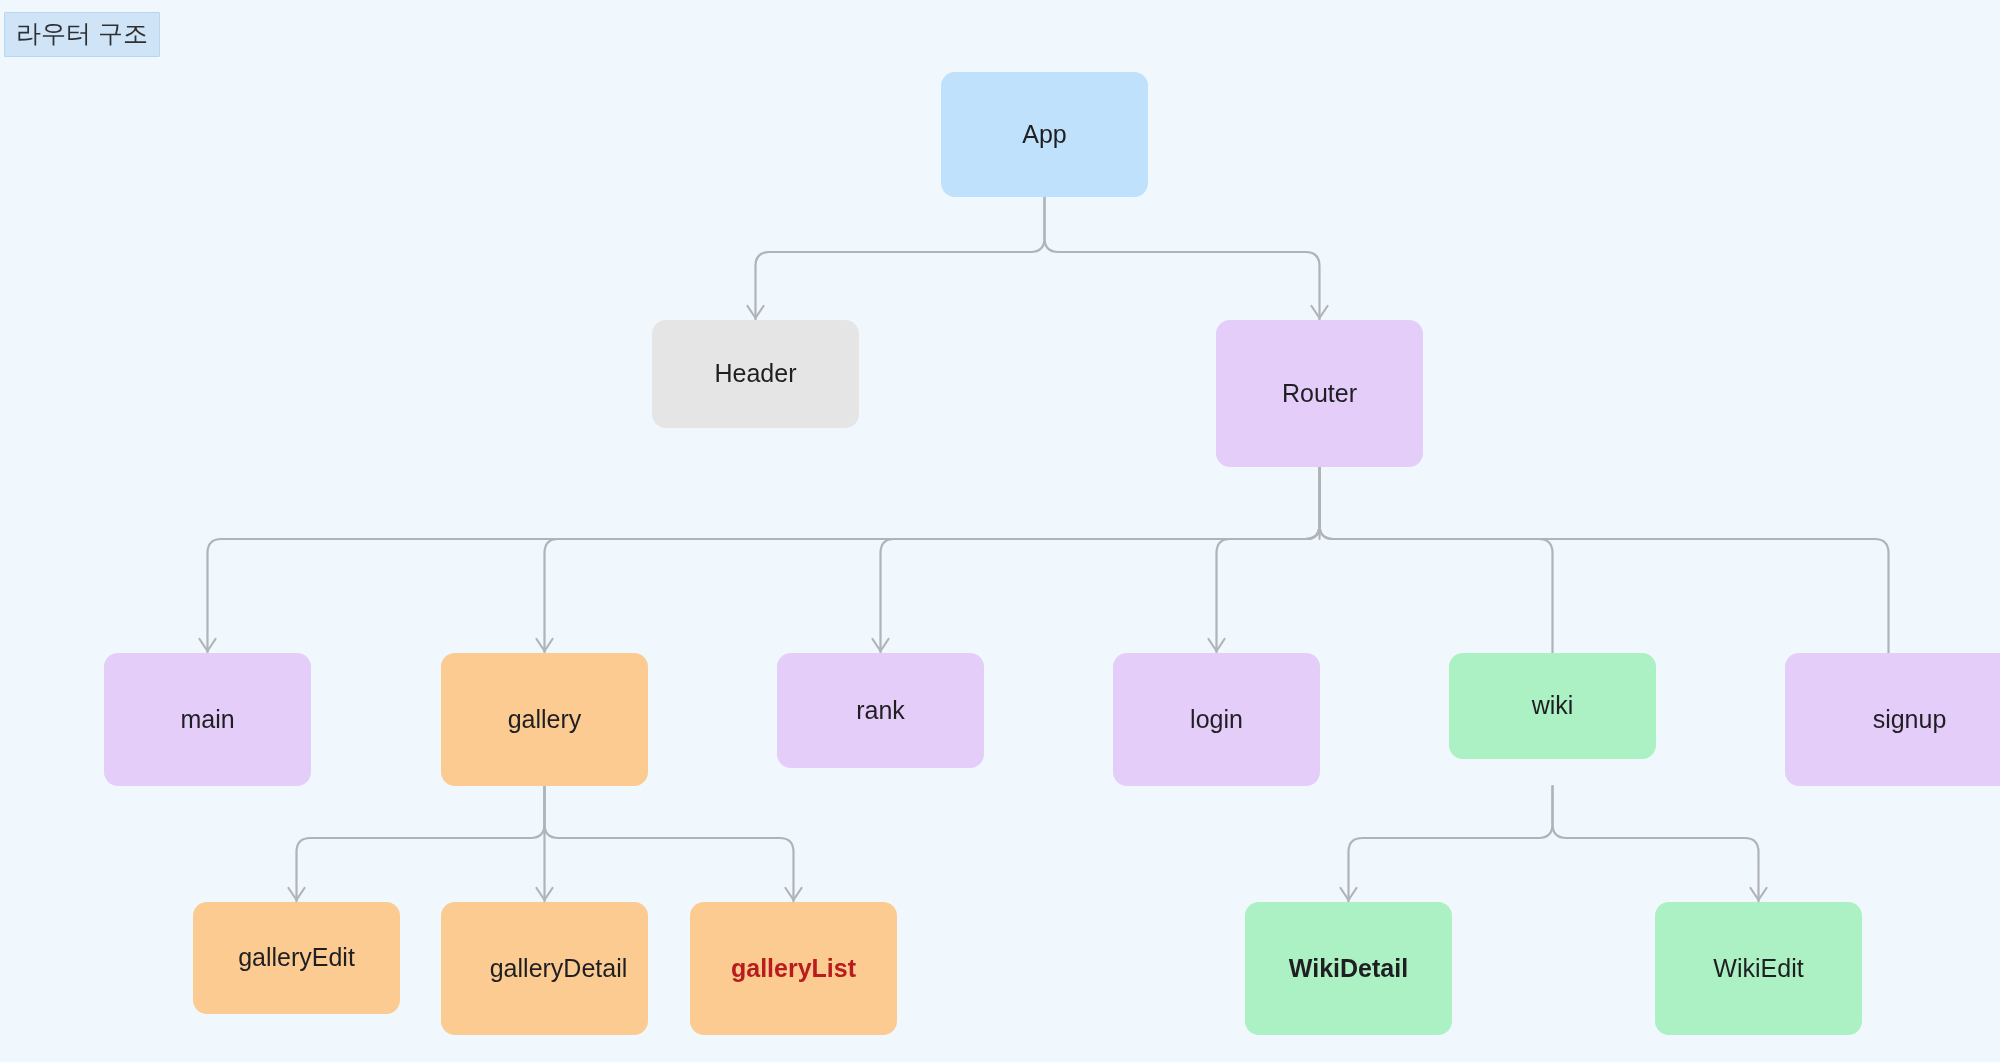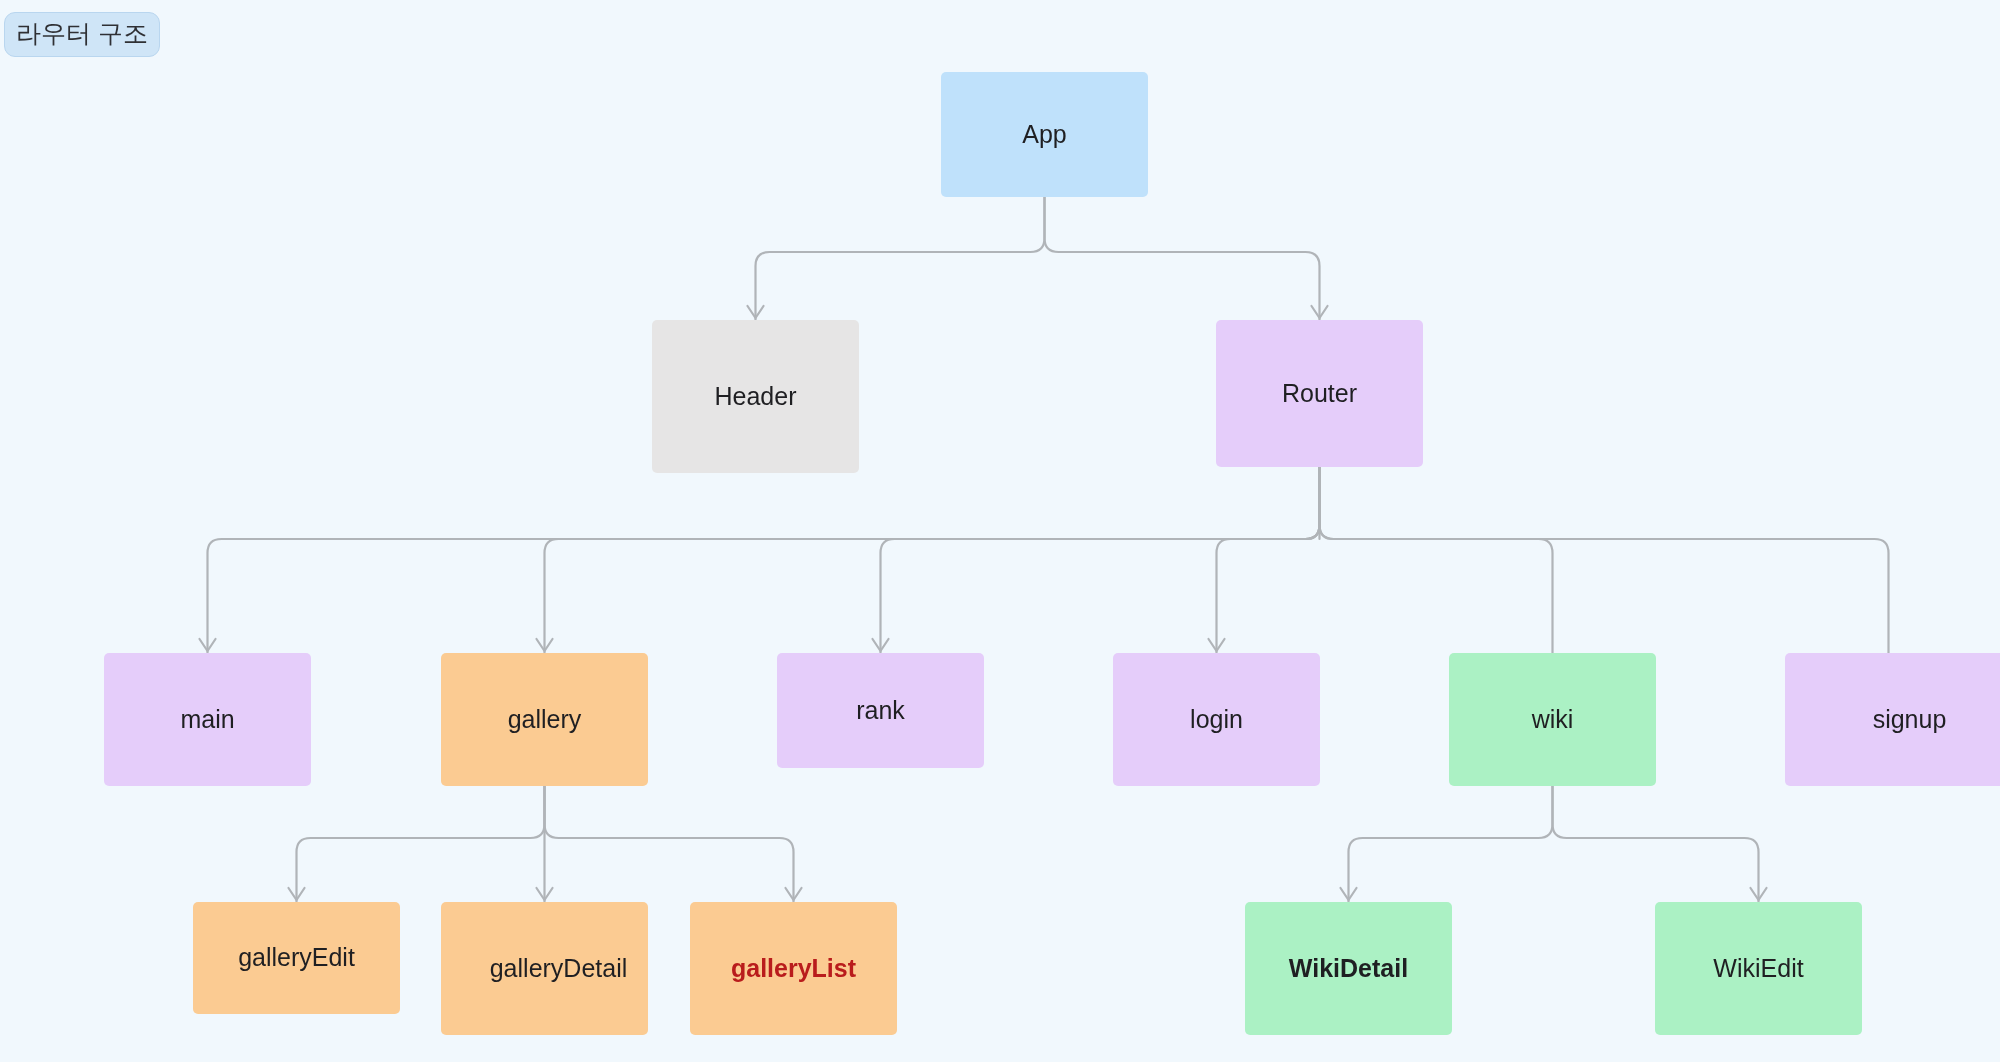--- a/index.html
+++ b/index.html
@@ -29,7 +29,7 @@
     top: 12px;
     background: #cfe5f7;
     border: 1px solid #b9d6ef;
-    border-radius: 11px;
+    border-radius: 1px;
     color: #2f3034;
     font-size: 25px;
     line-height: 1;

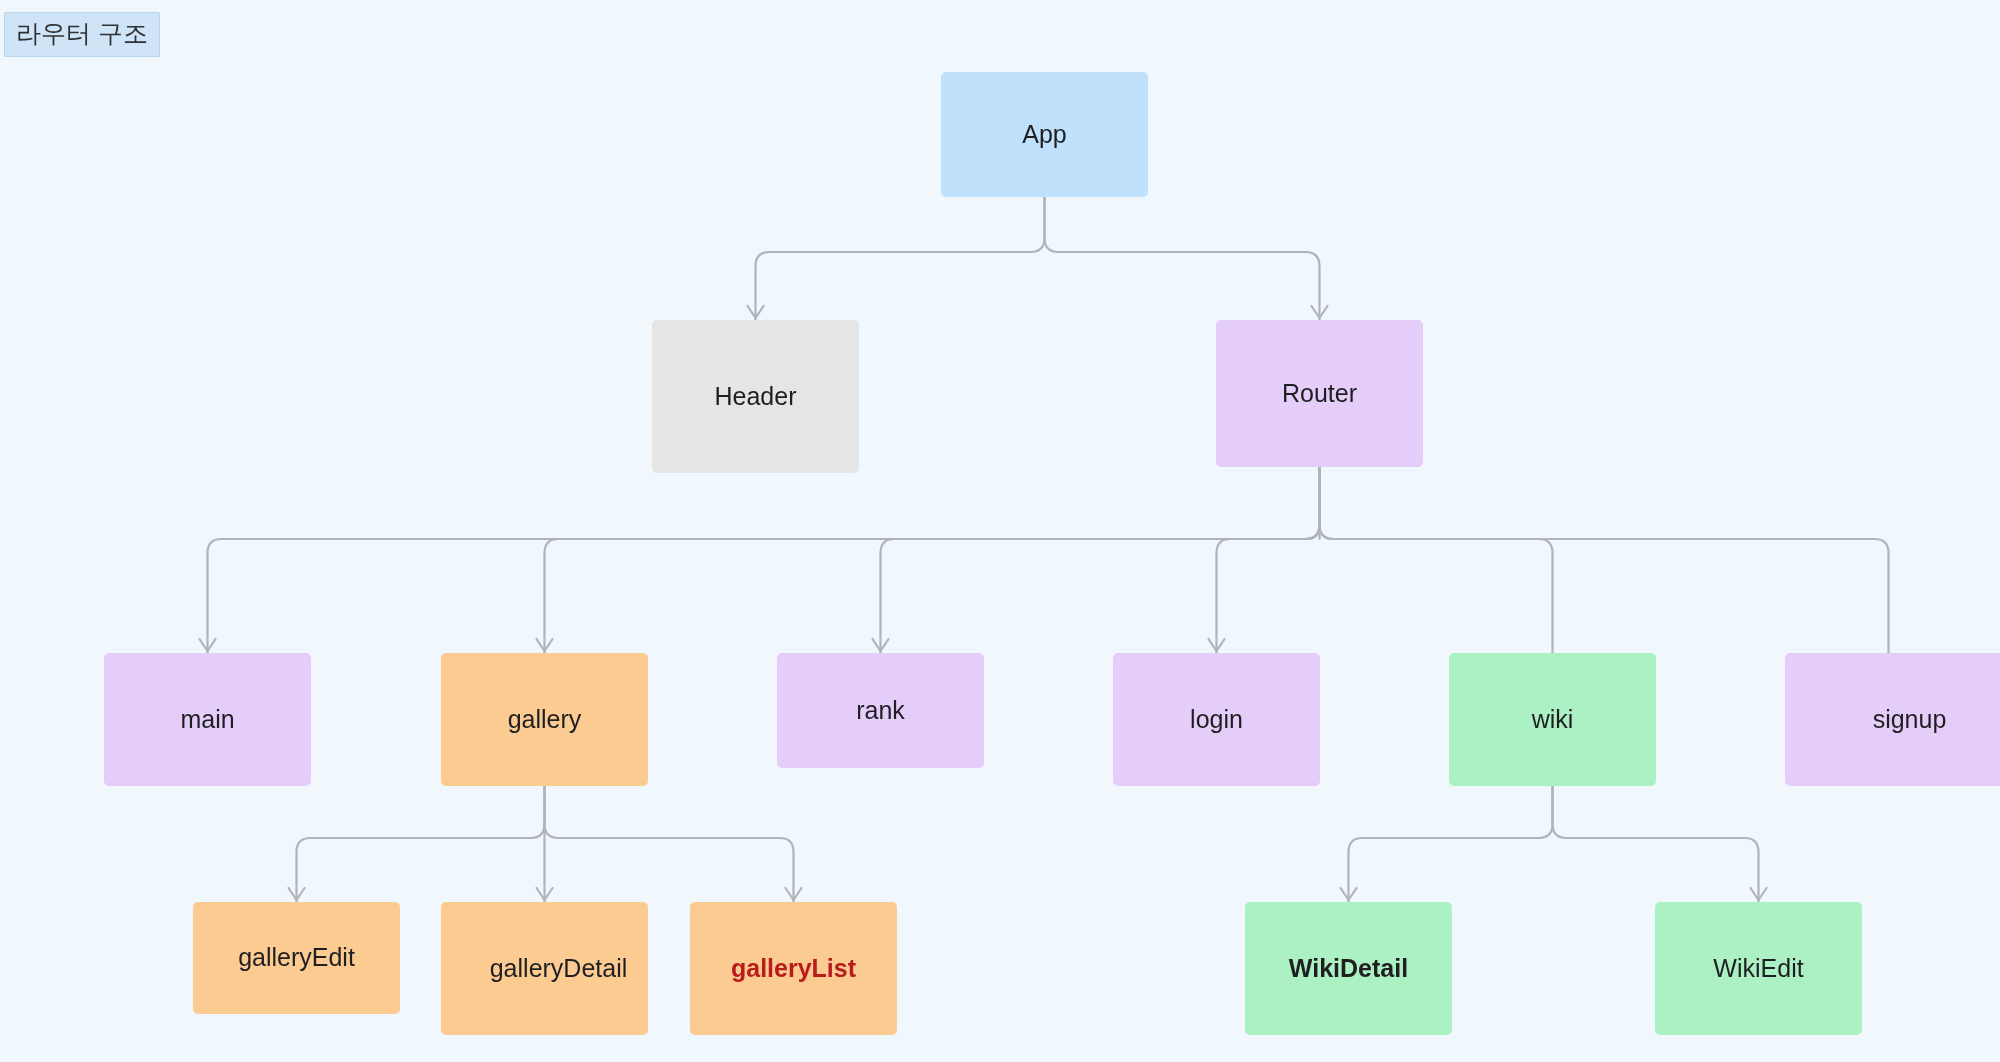--- a/index.html
+++ b/index.html
@@ -39,7 +39,7 @@
   }
   .node {
     position: absolute;
-    border-radius: 5px;
+    border-radius: 14px;
     display: flex;
     align-items: center;
     justify-content: center;

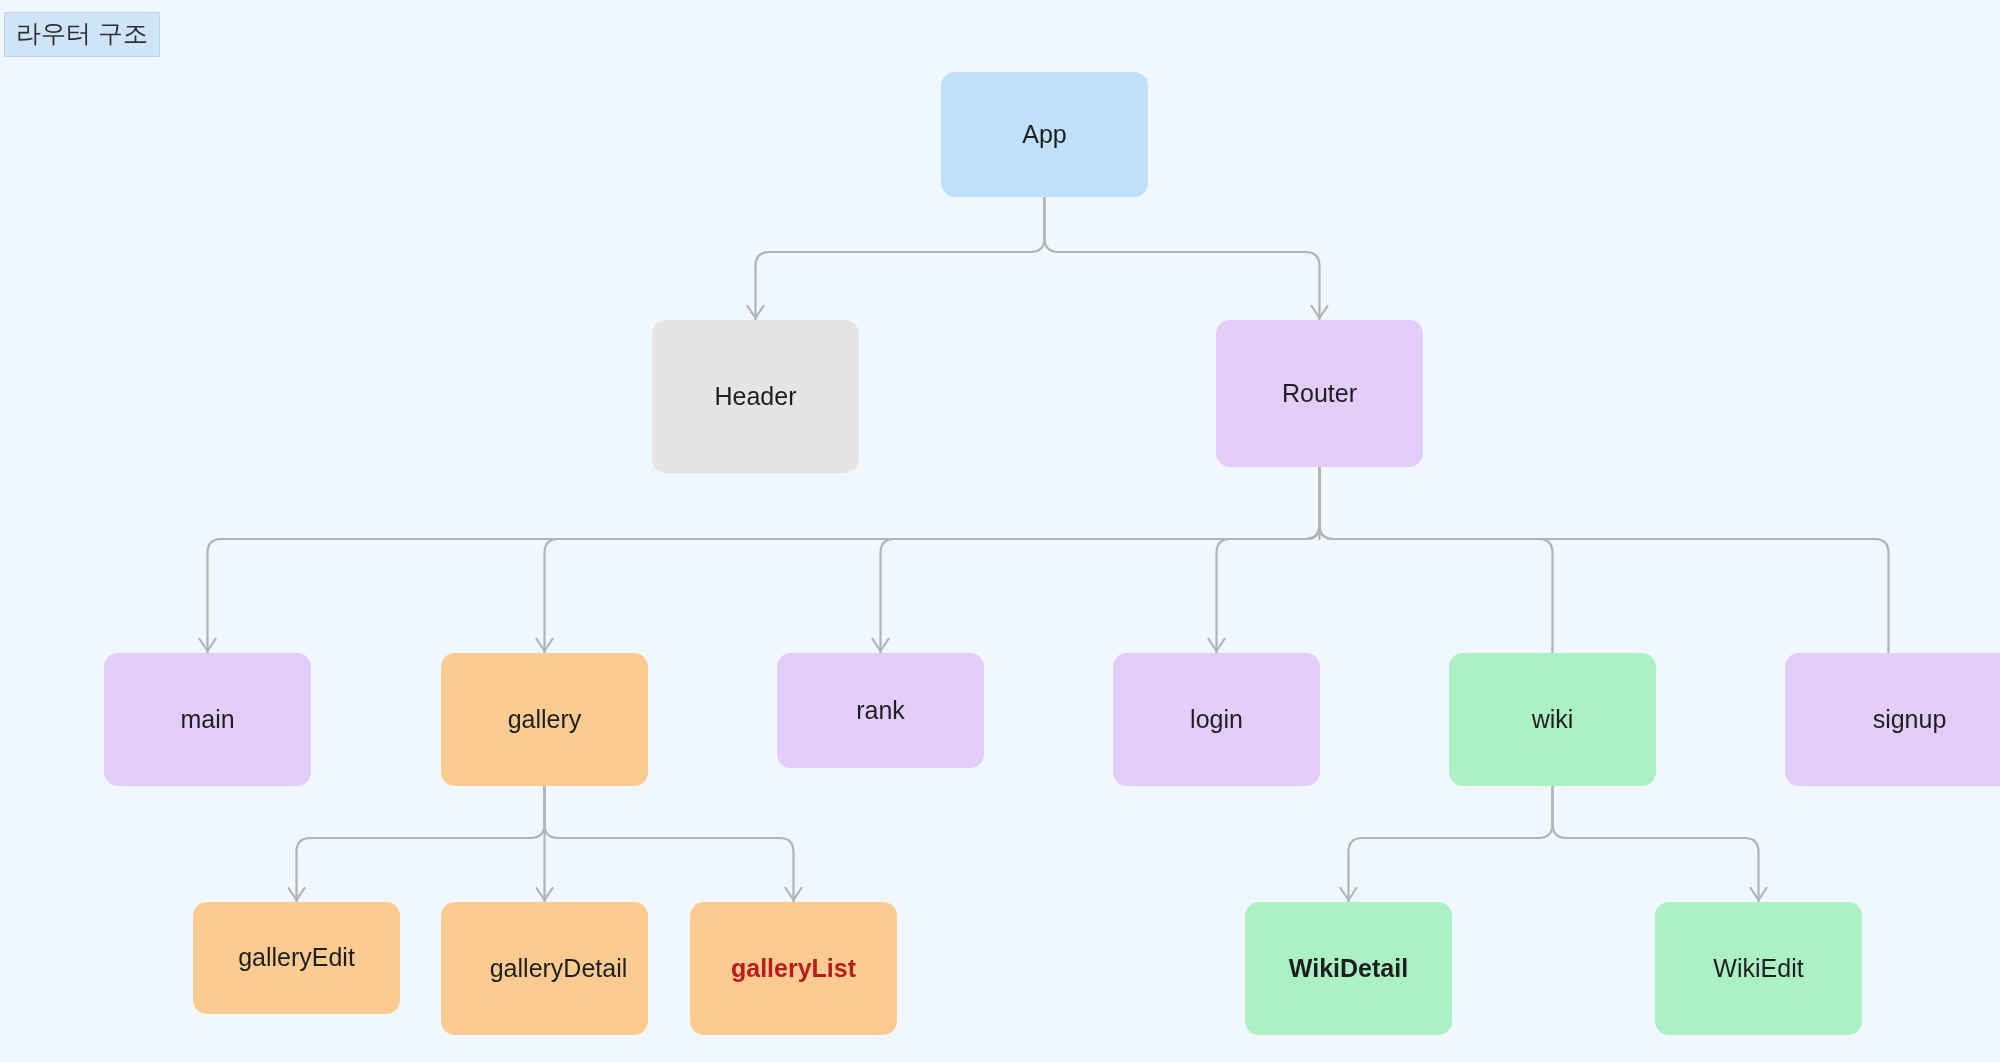--- a/index.html
+++ b/index.html
@@ -94,7 +94,7 @@
       <div class="node" style="left: 941px; top: 72px; width: 207px; height: 125px; background: rgb(191, 225, 251); color: rgb(31, 31, 34);">
         <span class="node-label">App</span>
       </div>
-      <div class="node" style="left: 652px; top: 320px; width: 207px; height: 153px; background: rgb(230, 229, 229); color: rgb(31, 31, 34);">
+      <div class="node" style="left: 652px; top: 320px; width: 207px; height: 108px; background: rgb(230, 229, 229); color: rgb(31, 31, 34);">
         <span class="node-label">Header</span>
       </div>
       <div class="node" style="left: 1216px; top: 320px; width: 207px; height: 147px; background: rgb(229, 205, 250); color: rgb(31, 31, 34);">

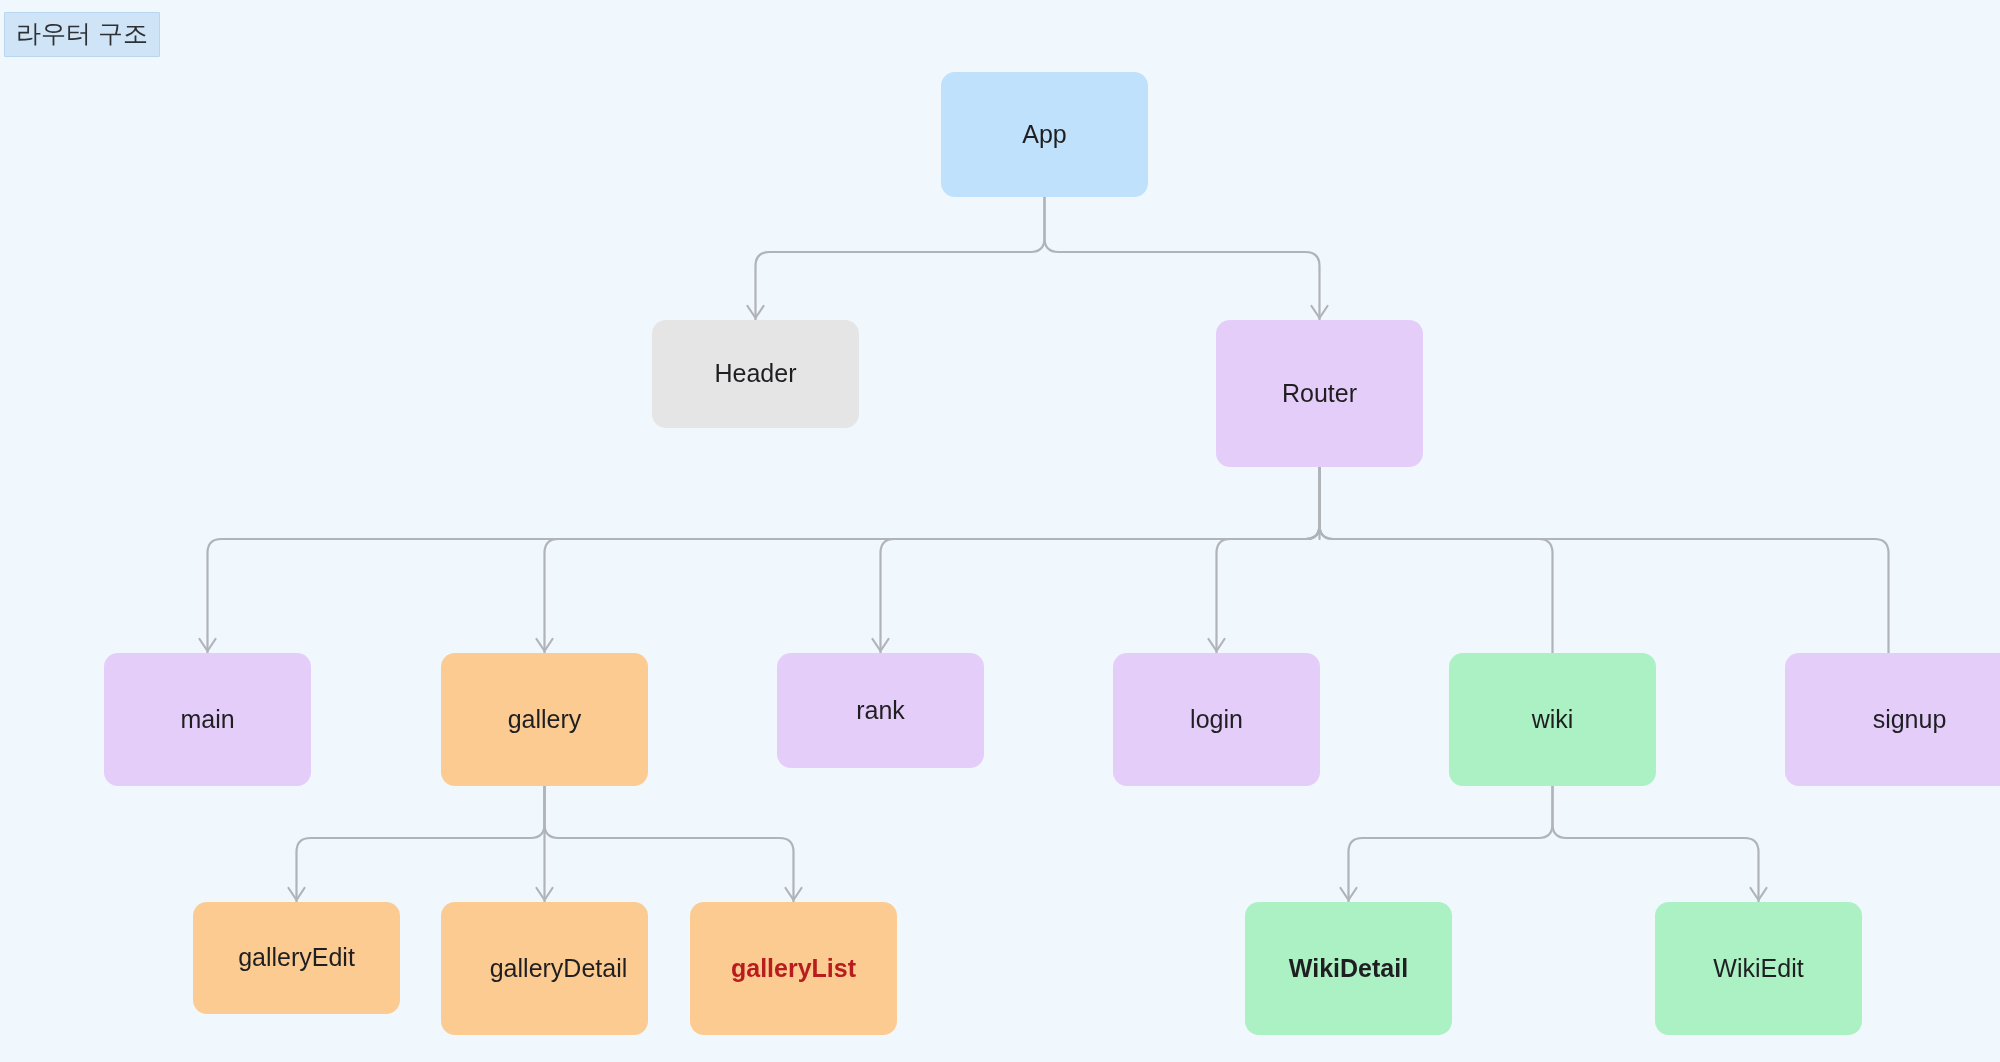--- a/index.html
+++ b/index.html
@@ -112,7 +112,7 @@
       <div class="node" style="left: 1113px; top: 653px; width: 207px; height: 133px; background: rgb(229, 205, 250); color: rgb(31, 31, 34);">
         <span class="node-label">login</span>
       </div>
-      <div class="node" style="left: 1449px; top: 653px; width: 207px; height: 133px; background: rgb(171, 241, 196); color: rgb(31, 31, 34); justify-content: center;">
+      <div class="node" style="left: 1449px; top: 653px; width: 207px; height: 106px; background: rgb(171, 241, 196); color: rgb(31, 31, 34); justify-content: center;">
         <span class="node-label">wiki</span>
       </div>
       <div class="node" style="left: 1785px; top: 653px; width: 249px; height: 133px; background: rgb(229, 205, 250); color: rgb(31, 31, 34);">

